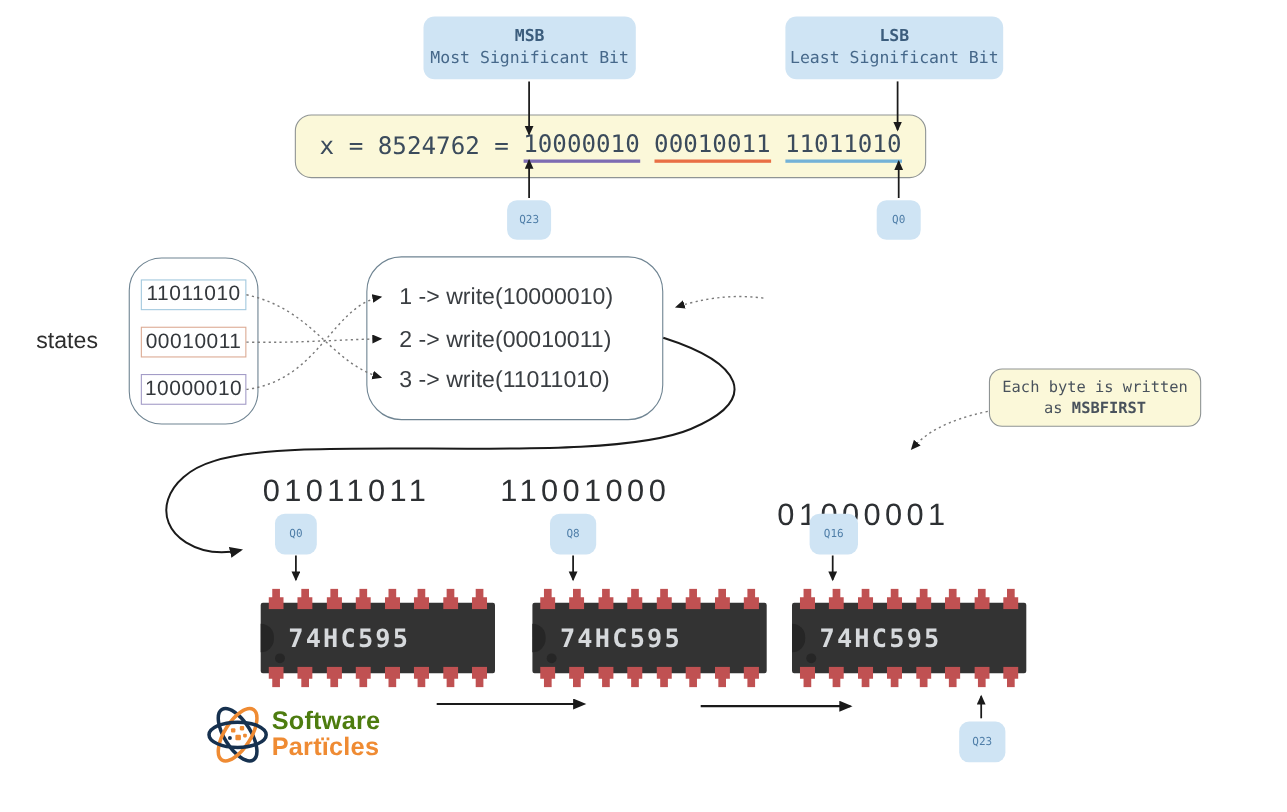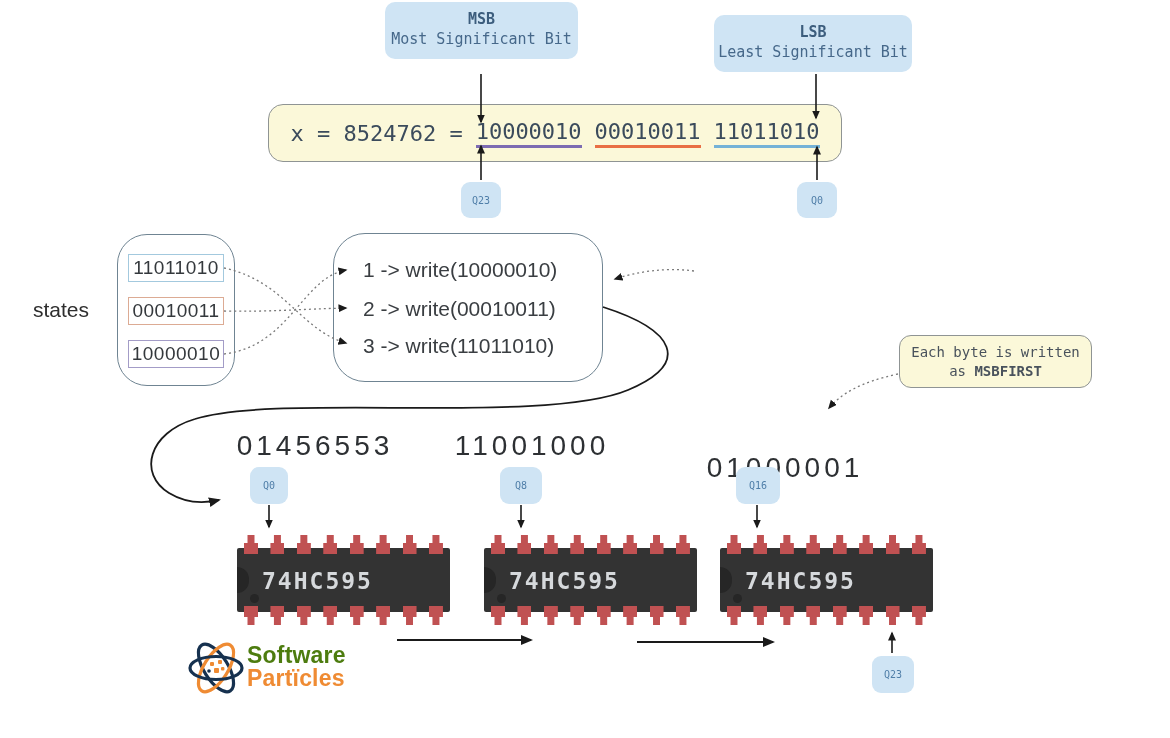--- a/index.html
+++ b/index.html
@@ -93,7 +93,7 @@
 
 <div id="stage">
 
-  <div class="abs bluebox" style="left:385px; top:2px; width:193px; height:57px;">
+  <div class="abs bluebox" style="left:385px; top:15px; width:193px; height:57px;">
     <div class="bb-title mono">MSB</div>
     <div class="bb-sub mono">Most Significant Bit</div>
   </div>

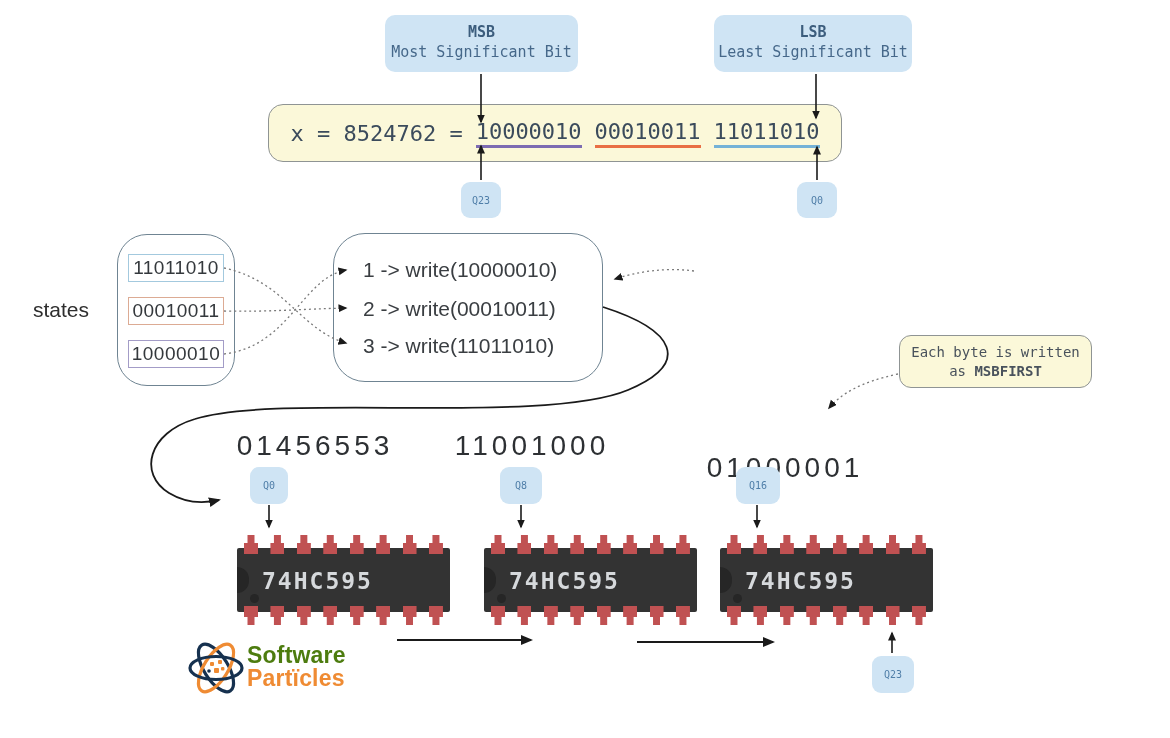--- a/index.html
+++ b/index.html
@@ -132,7 +132,7 @@
     </div>
   </div>
 
-  <div class="abs bits-out" style="left:231px; top:430px; width:168px;">01456553</div>
+  <div class="abs bits-out" style="left:231px; top:430px; width:168px;">01011011</div>
   <div class="abs bits-out" style="left:448px; top:430px; width:168px;">11001000</div>
   <div class="abs bits-out" style="left:701px; top:452px; width:168px;">01000001</div>
 

